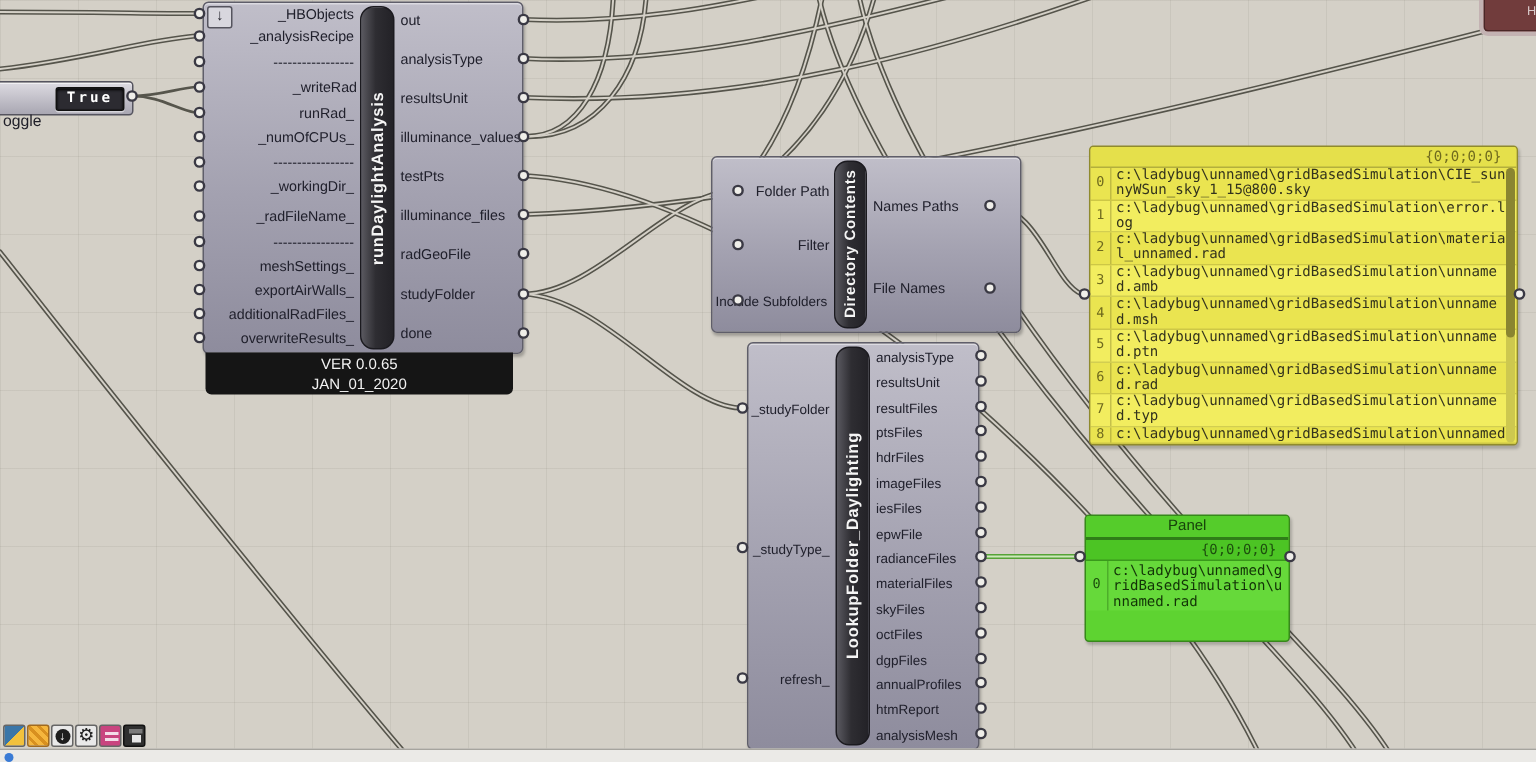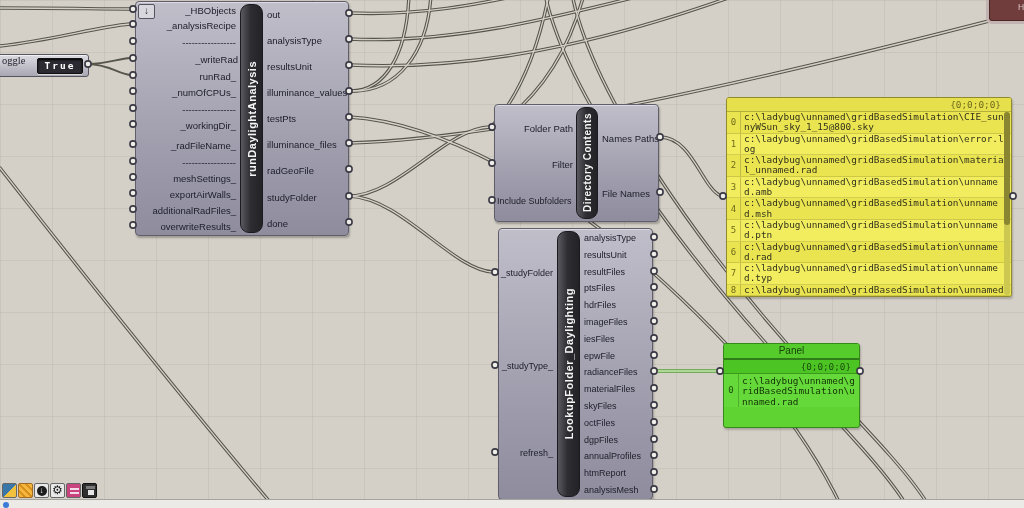--- a/index.html
+++ b/index.html
@@ -37,7 +37,7 @@
   #toggle{position:absolute;left:-6px;top:54px;width:93px;height:21px;z-index:2;
     background:linear-gradient(to bottom,#dddbe2,#a9a7b2);border:1px solid #55545f;border-radius:3px;
     box-shadow:inset 0 1px 0 rgba(255,255,255,.6);}
-  #toggle .tlabel{position:absolute;left:7px;top:0;font-size:10.5px;color:#1e1e28;font-family:Liberation Serif, serif;}
+  #toggle .tlabel{position:absolute;left:7px;top:20px;font-size:10.5px;color:#1e1e28;}
   #toggle .tval{position:absolute;left:42px;top:2.5px;width:44px;height:14px;background:#2c2b31;
     border:1px solid #111;border-radius:2px;box-shadow:inset 0 1px 2px #000, 0 1px 0 rgba(255,255,255,.5);
     color:#fff;font-family:"DejaVu Sans Mono",monospace;font-size:9.5px;font-weight:bold;

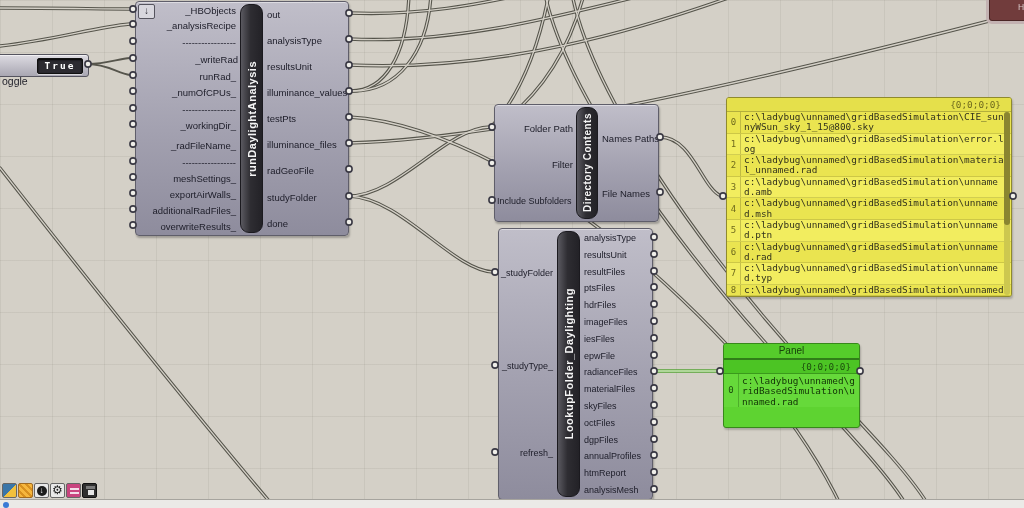--- a/index.html
+++ b/index.html
@@ -174,7 +174,7 @@
     <div class="iolabel" style="left:131px;top:221px">done</div>
   </div>
 
-  <div class="comp" style="left:494px;top:104px;width:163px;height:116px;">
+  <div class="comp" style="left:474px;top:104px;width:163px;height:116px;padding-left:42px;">
     <div class="vbar" style="left:81px;width:20px;">
       <span style="font-size:10px">Directory Contents</span>
     </div>

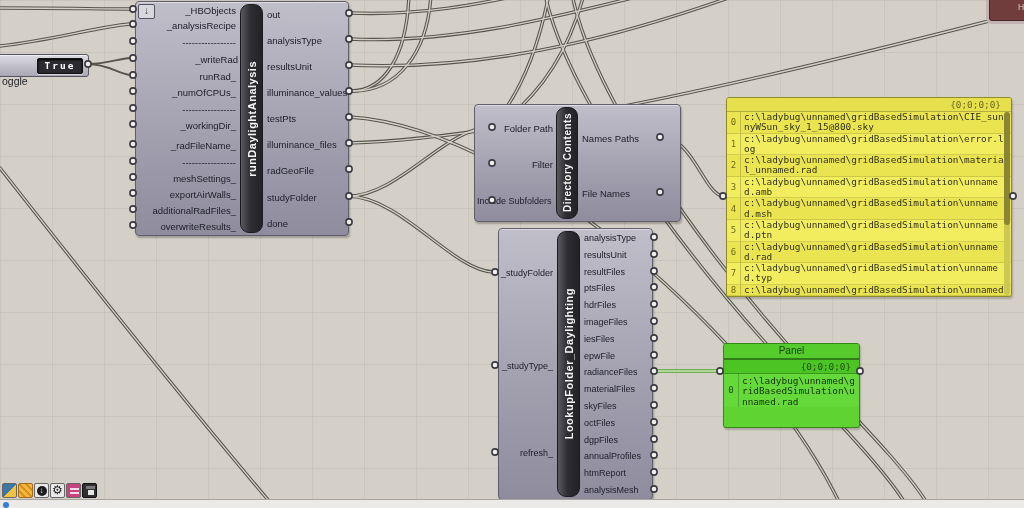--- a/index.html
+++ b/index.html
@@ -172,6 +172,10 @@
     <div class="iolabel" style="left:131px;top:168px">radGeoFile</div>
     <div class="iolabel" style="left:131px;top:195px">studyFolder</div>
     <div class="iolabel" style="left:131px;top:221px">done</div>
+  </div>
+  <div class="banner" style="left:137px;top:235px;width:205px;height:26px;">
+    <div>VER 0.0.65</div>
+    <div>JAN_01_2020</div>
   </div>
 
   <div class="comp" style="left:474px;top:104px;width:163px;height:116px;padding-left:42px;">

